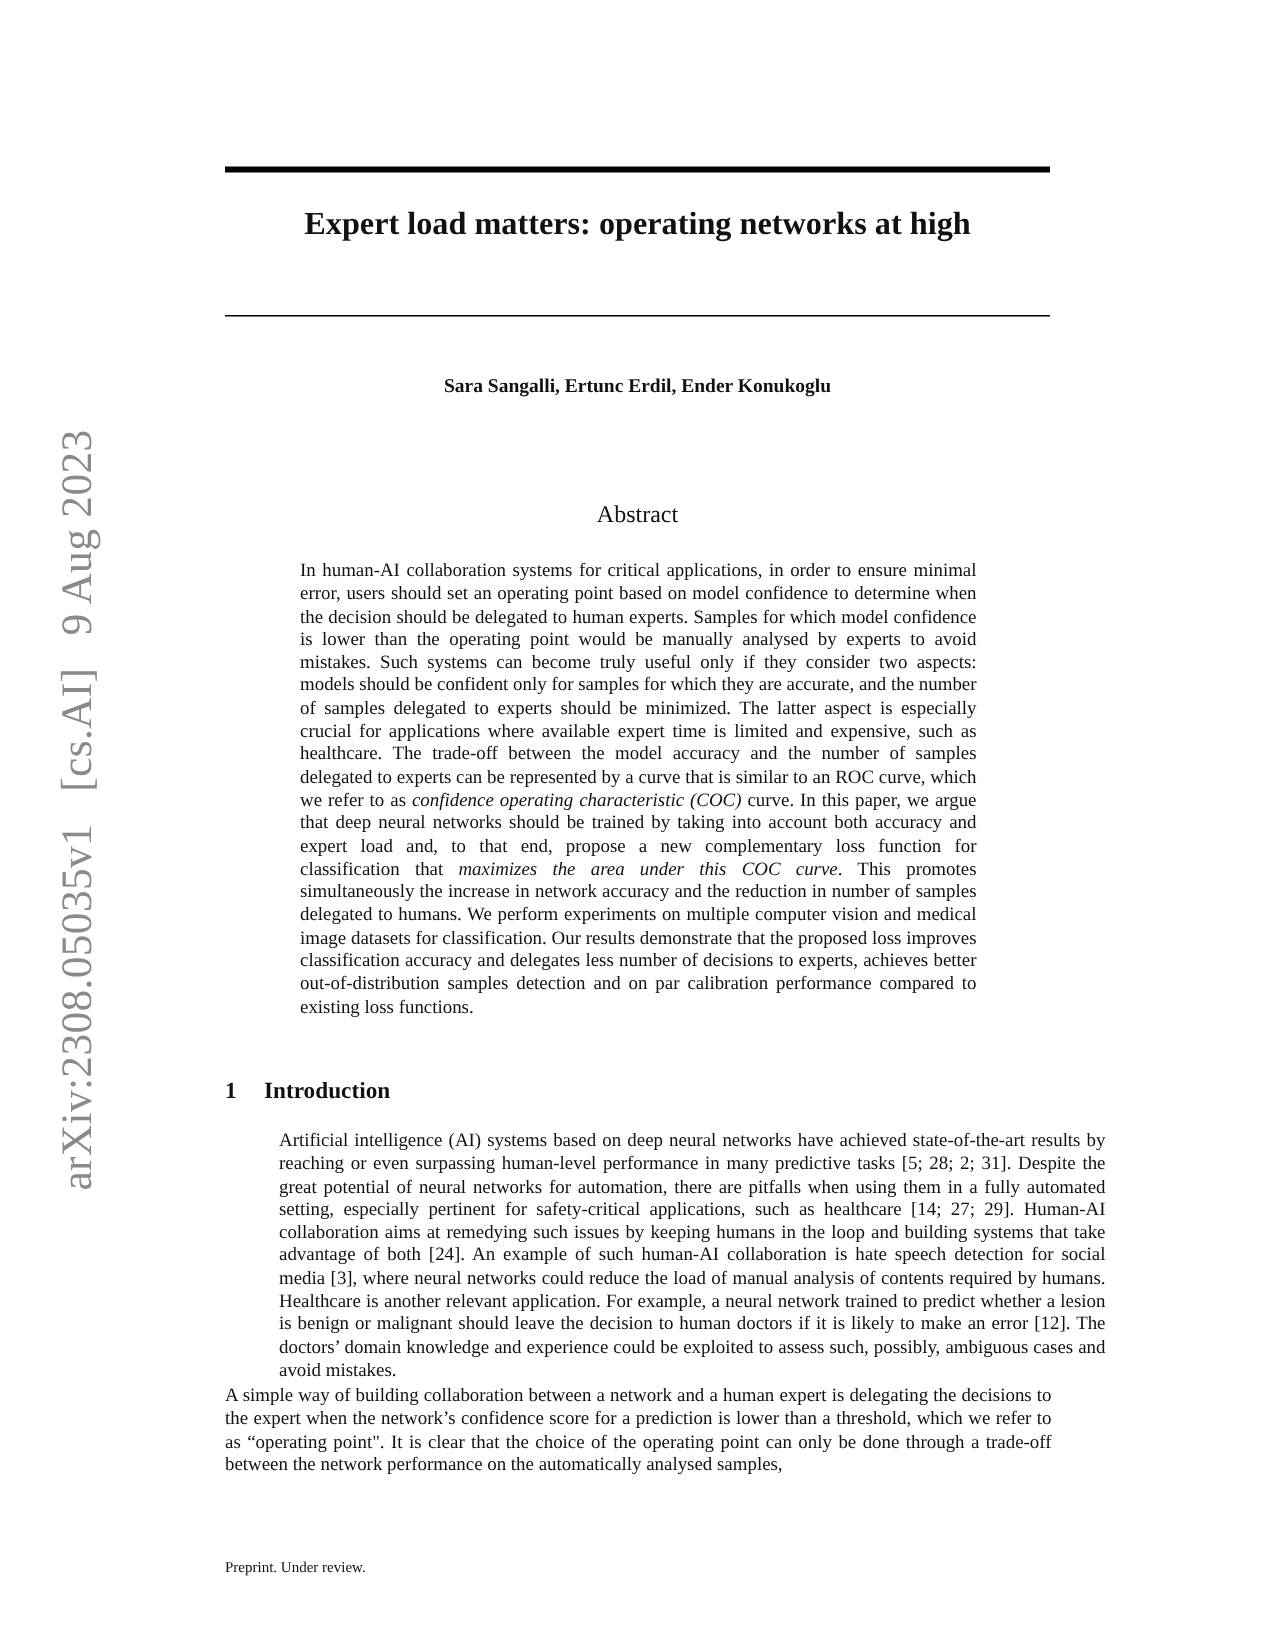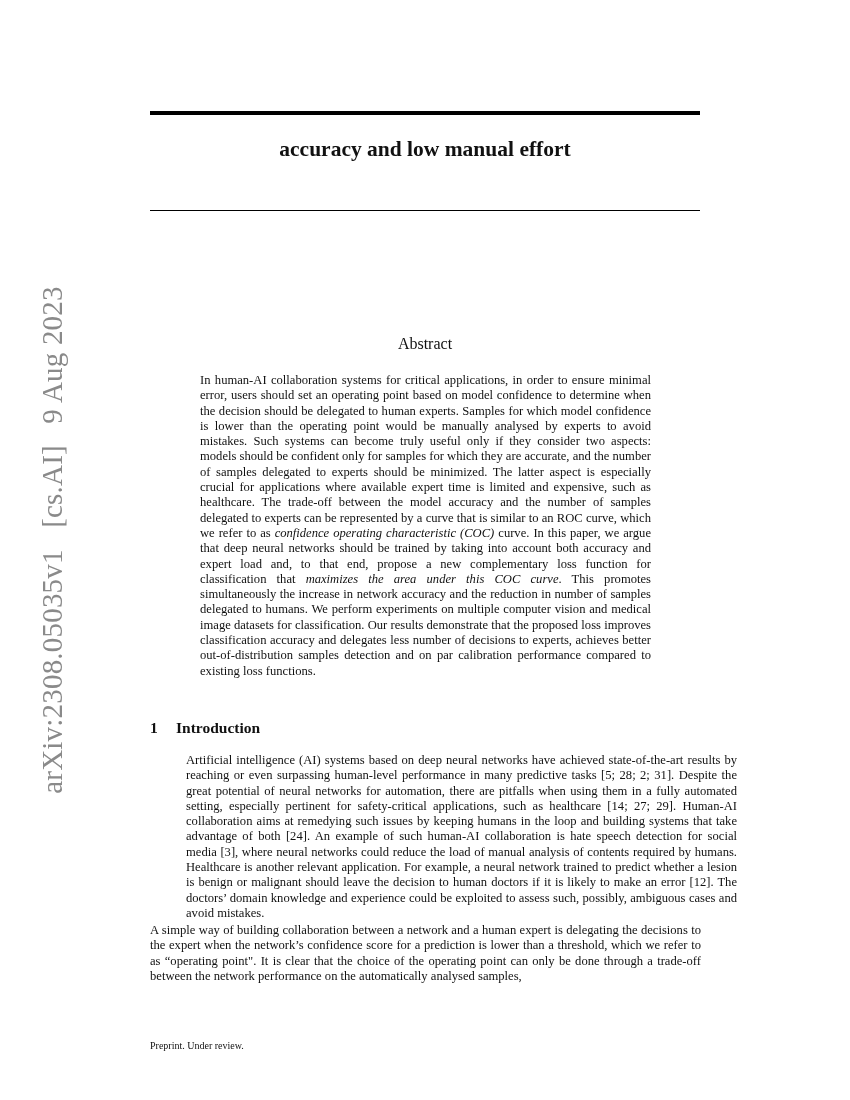--- a/index.html
+++ b/index.html
@@ -61,6 +61,7 @@
 
 <div class="rule-top"></div>
 <div class="title">
+  <div>Expert load matters: operating networks at high</div>
   <div>accuracy and low manual effort</div>
 </div>
 <div class="rule-bottom"></div>

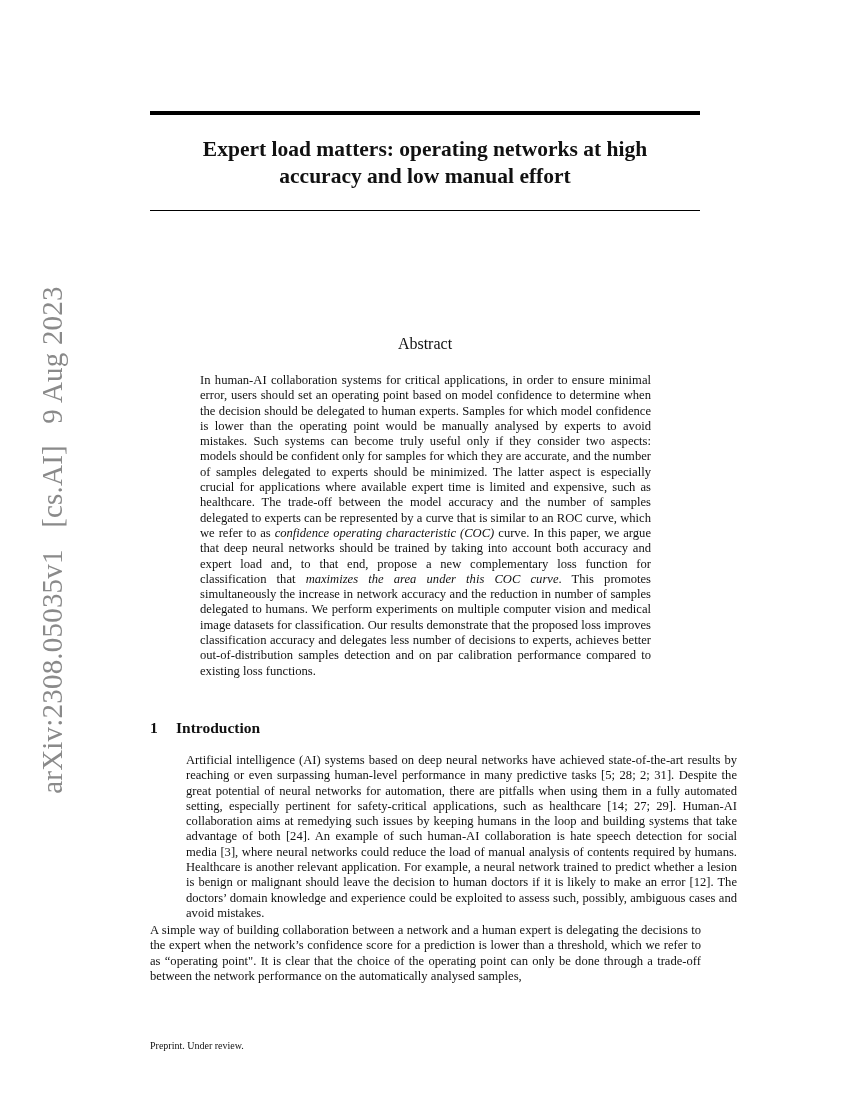--- a/index.html
+++ b/index.html
@@ -62,7 +62,6 @@
 <div class="rule-top"></div>
 <div class="title">
   <div>Expert load matters: operating networks at high</div>
-  <div>accuracy and low manual effort</div>
 </div>
 <div class="rule-bottom"></div>
 

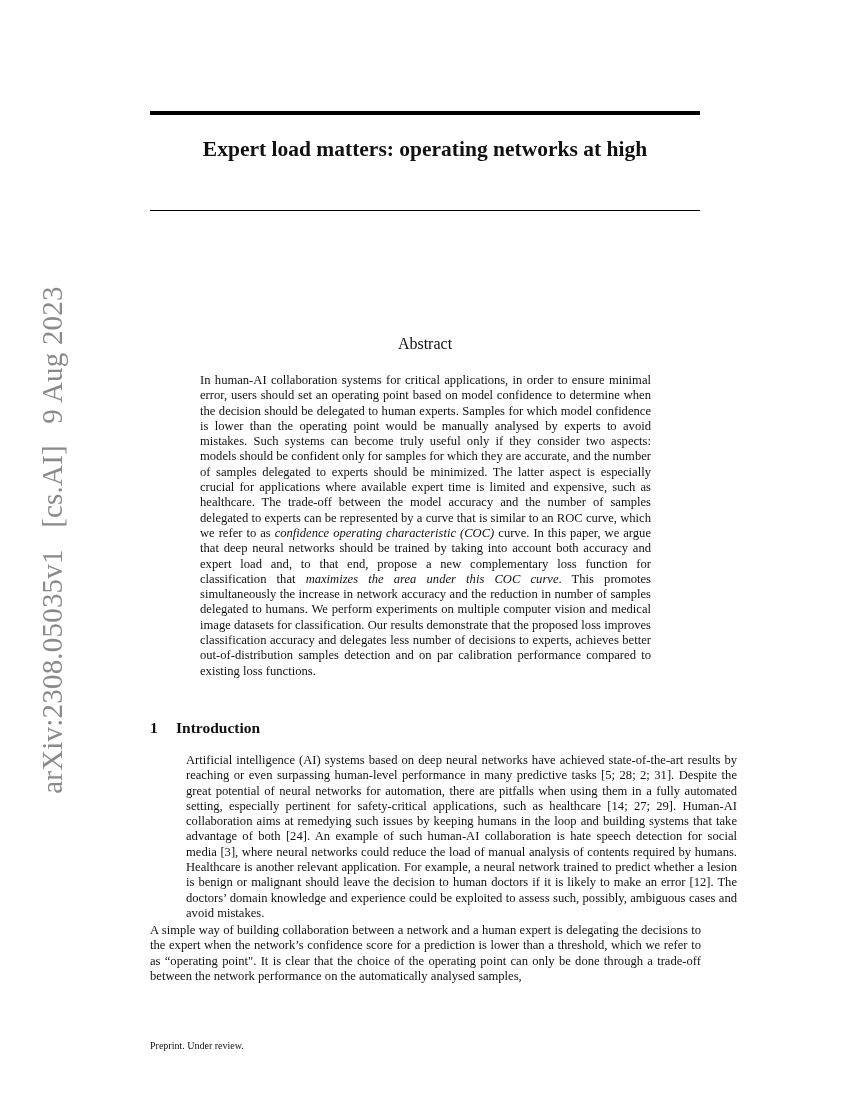--- a/index.html
+++ b/index.html
@@ -66,6 +66,7 @@
 <div class="rule-bottom"></div>
 
 <div class="authors">
+  <div class="names">Sara Sangalli, Ertunc Erdil, Ender Konukoglu</div>
 </div>
 
 <div class="abstract-heading">Abstract</div>

